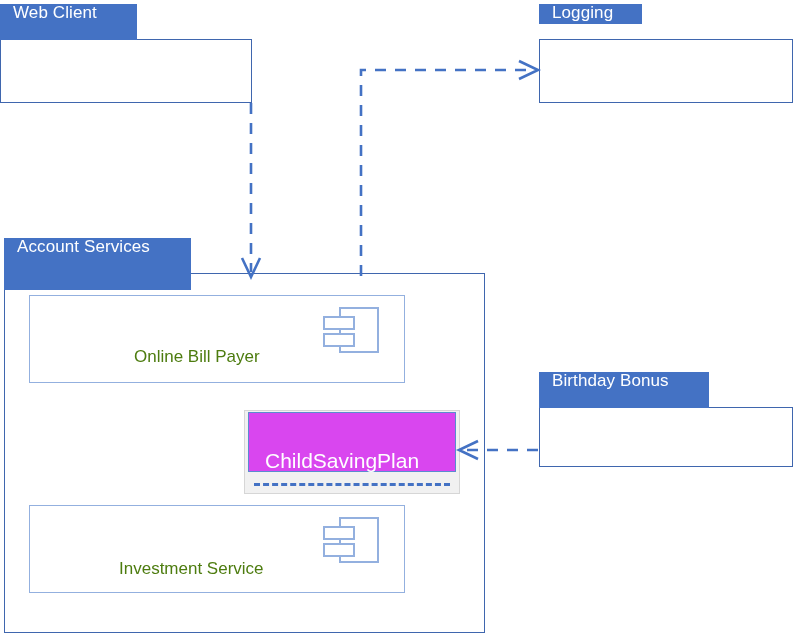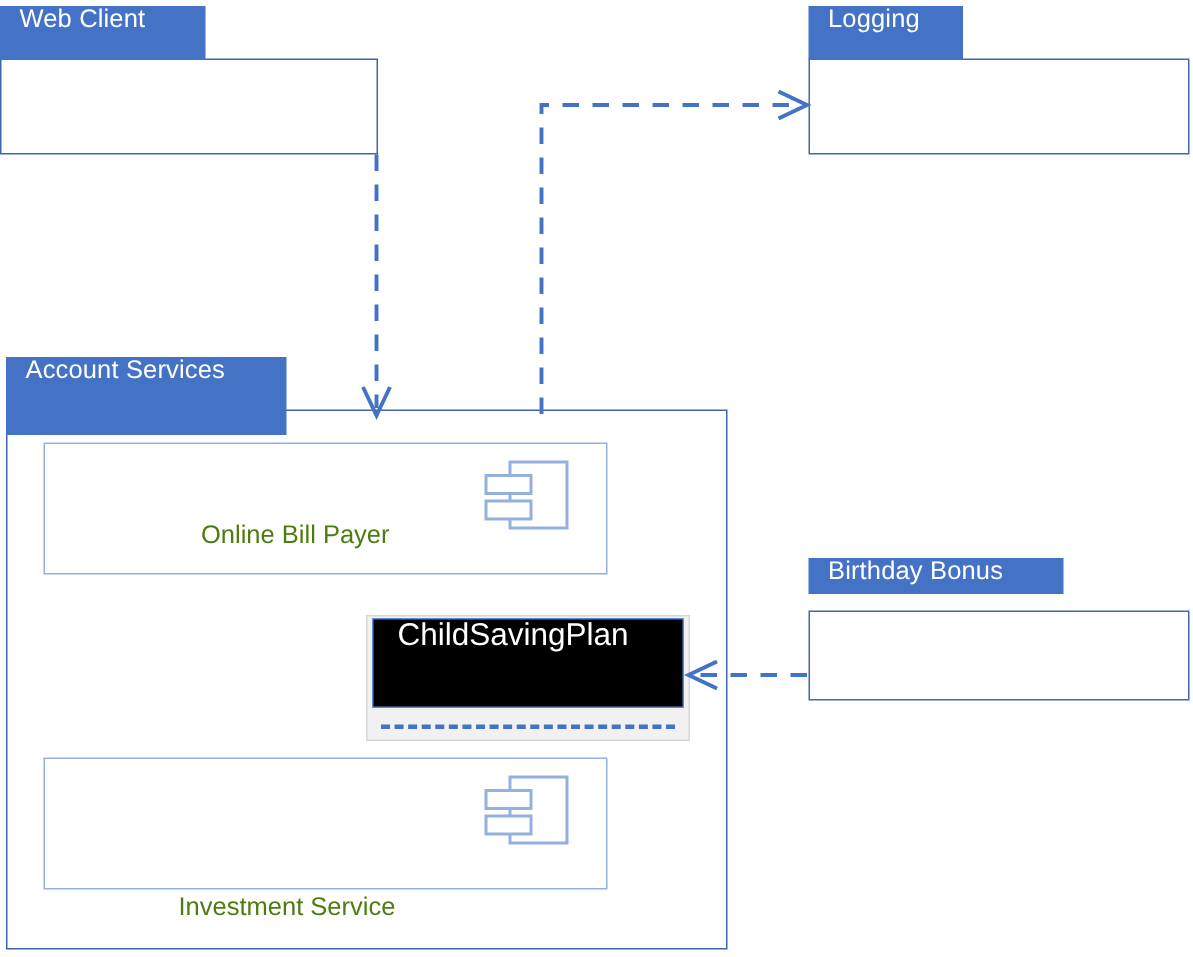--- a/index.html
+++ b/index.html
@@ -98,7 +98,7 @@
   </div>
 
   <div class="pkg-body" style="left:539px; top:39px; width:254px; height:64px;"></div>
-  <div class="pkg-header" style="left:539px; top:4px; width:103px; height:36px;">
+  <div class="pkg-header" style="left:539px; top:4px; width:103px; height:20px;">
     <span>Logging</span>
   </div>
 

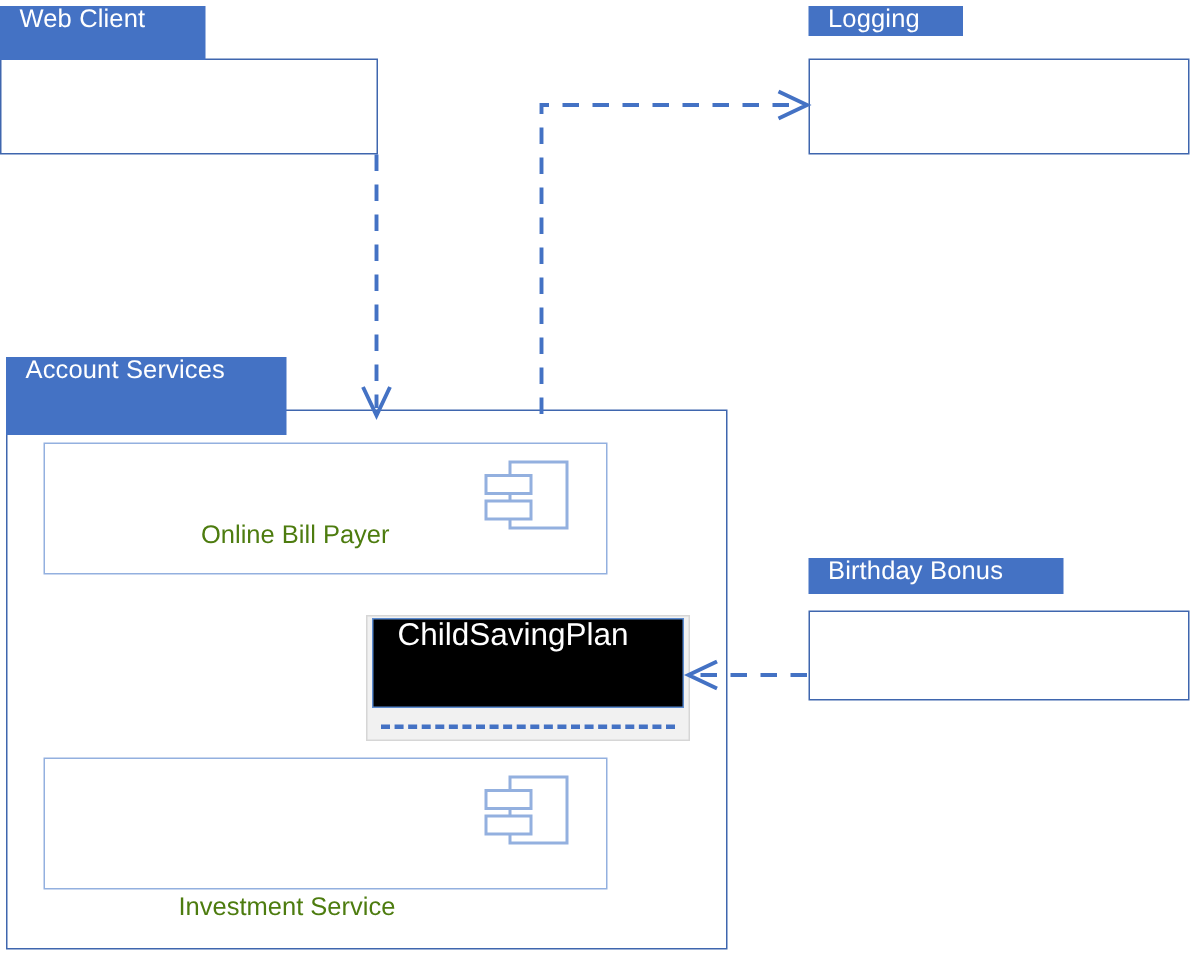--- a/index.html
+++ b/index.html
@@ -134,7 +134,7 @@
   <div class="sel-dash" style="left:254px; top:483px; width:196px;"></div>
 
   <div class="pkg-body" style="left:539px; top:407px; width:254px; height:60px;"></div>
-  <div class="pkg-header" style="left:539px; top:372px; width:170px; height:24px;">
+  <div class="pkg-header" style="left:539px; top:372px; width:170px; height:36px;">
     <span>Birthday Bonus</span>
   </div>
 

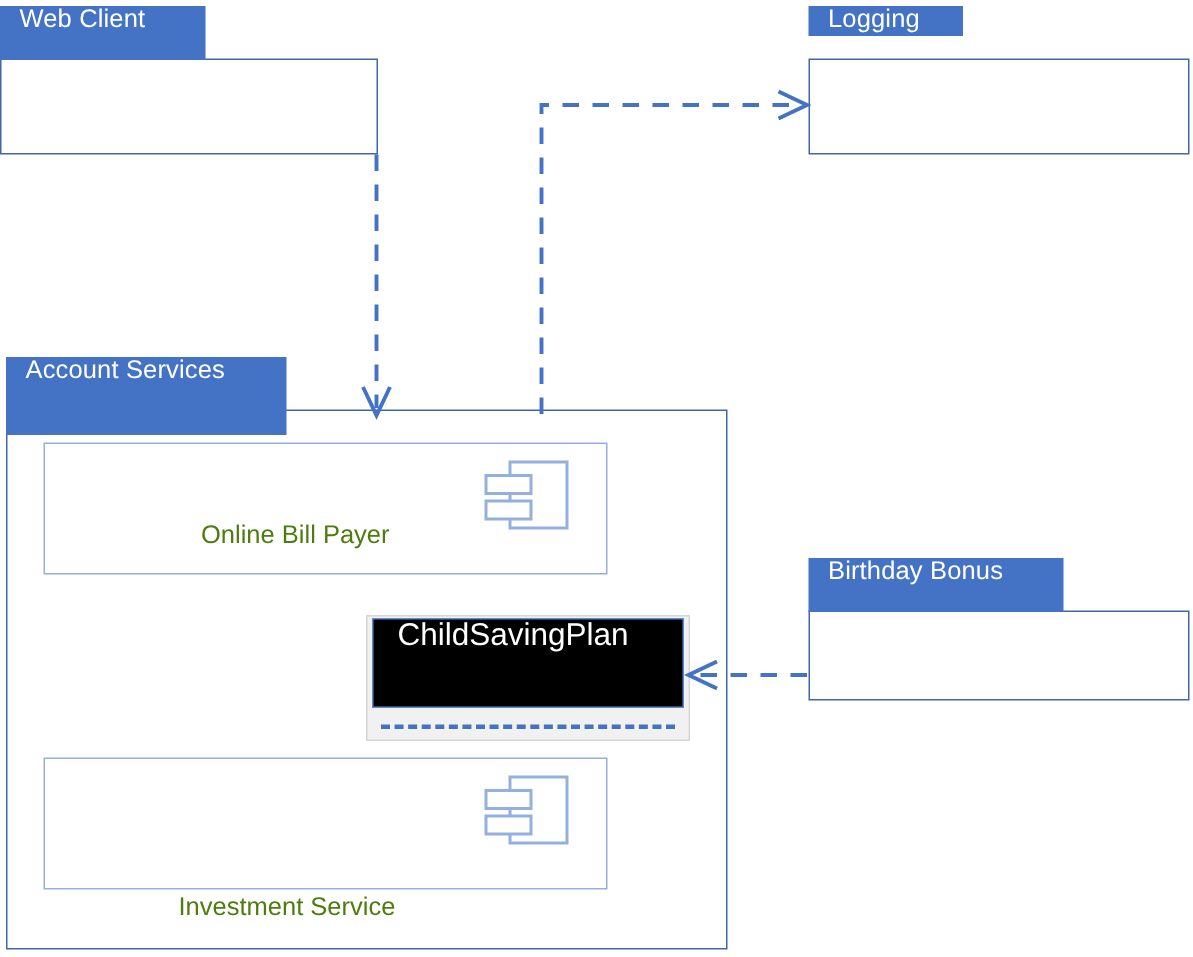--- a/index.html
+++ b/index.html
@@ -64,14 +64,14 @@
   }
   .sel-fill {
     position: absolute;
-    background: #000000;
+    background: #d946ef;
     border: 1px solid #5B8BD0;
     box-sizing: border-box;
     color: #ffffff;
     font-size: 21px;
     line-height: 1;
     display: flex;
-    align-items: flex-start;
+    align-items: flex-end;
     padding-left: 16px;
   }
   .sel-dash {

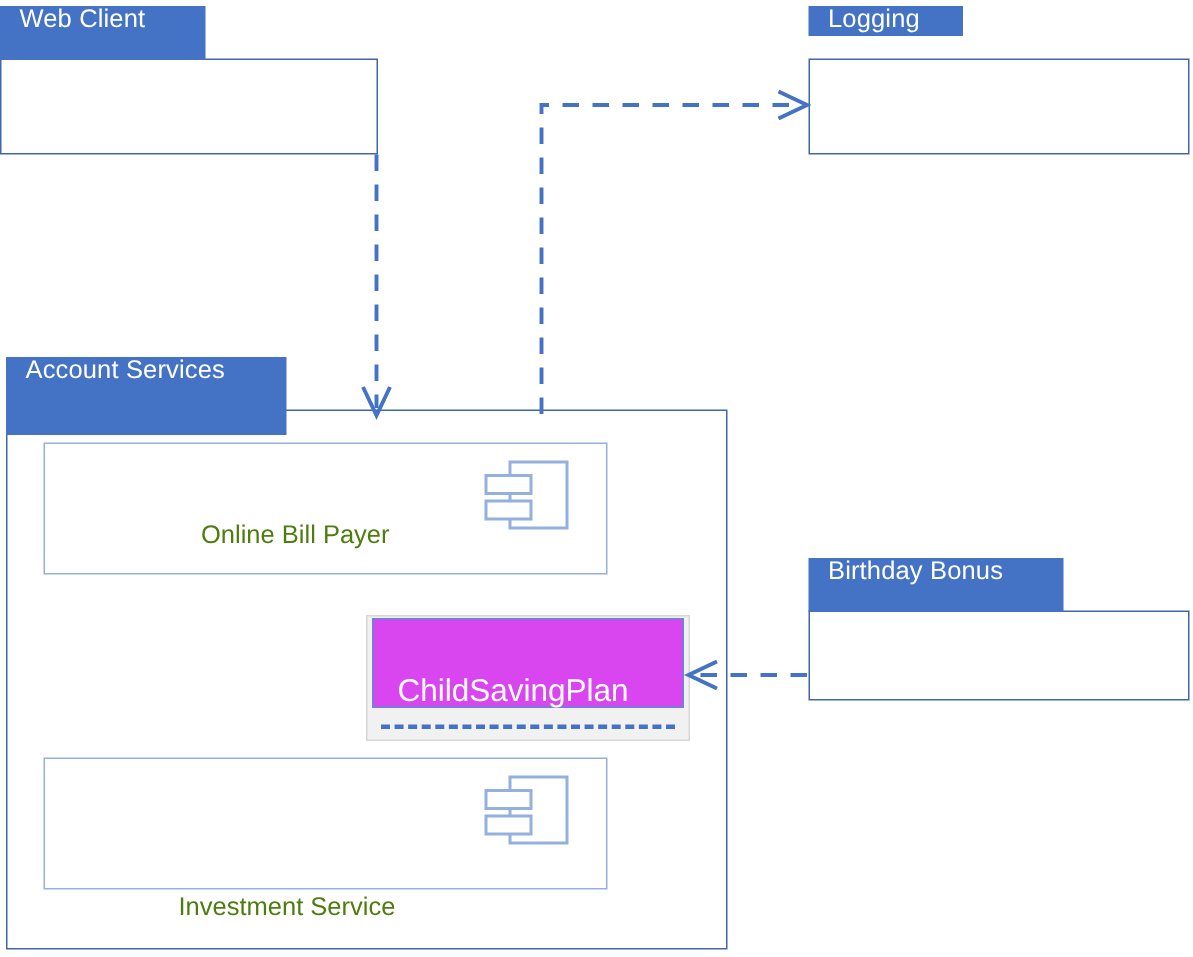--- a/index.html
+++ b/index.html
@@ -118,7 +118,7 @@
   </div>
 
   <div class="component" style="left:29px; top:505px; width:376px; height:88px;"></div>
-  <div class="component-label" style="left:119px; top:560px;margin-top:36px;">Investment Service</div>
+  <div class="component-label" style="left:119px; top:560px;">Investment Service</div>
   <div class="comp-icon" style="left:322px; top:516px; width:58px; height:48px;">
     <svg width="58" height="48" viewBox="0 0 58 48">
       <rect x="18" y="2" width="38" height="44" fill="#ffffff" stroke="#93B0DF" stroke-width="2"></rect>

